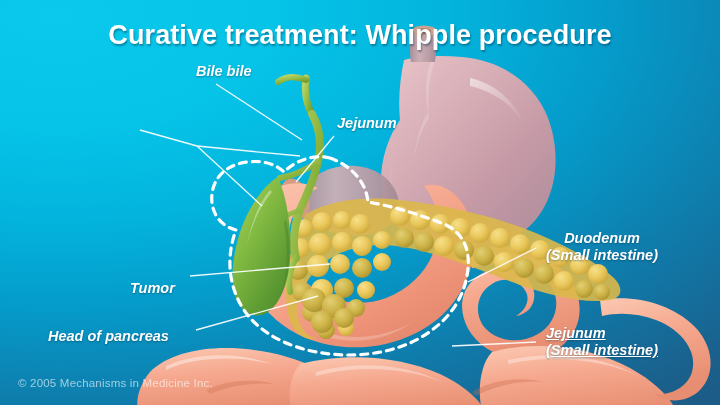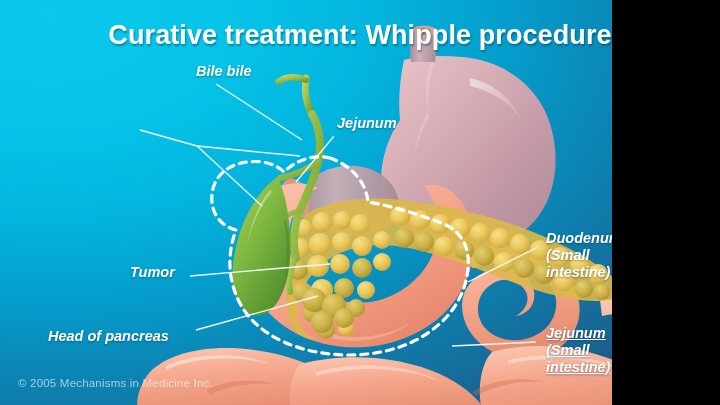--- a/index.html
+++ b/index.html
@@ -9,7 +9,7 @@
   }
   #stage {
     position: relative;
-    width: 612px;
+    width: 720px;
     height: 405px;
     overflow: hidden;
     font-family: "Liberation Sans", sans-serif;

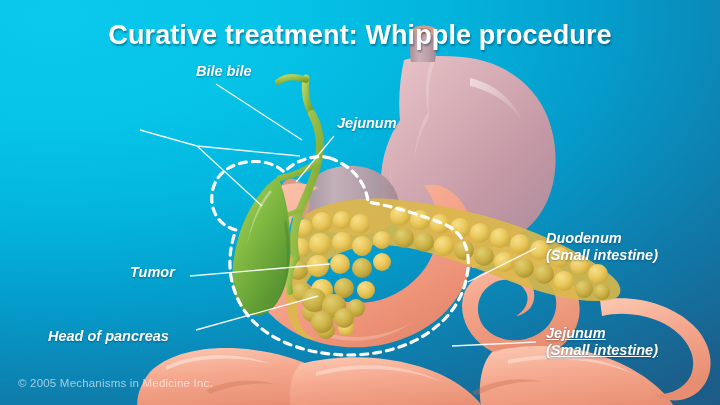--- a/index.html
+++ b/index.html
@@ -315,7 +315,7 @@
 
   <div class="label" style="left:48px; top:328px;">Head of pancreas</div>
 
-  <div class="label right" style="left:546px; top:230px;">Duodenum
+  <div class="label right" style="left:546px; top:230px;text-align:center;">Duodenum
 (Small intestine)</div>
 
   <div class="label right" style="left:546px; top:325px;text-decoration:underline;">Jejunum

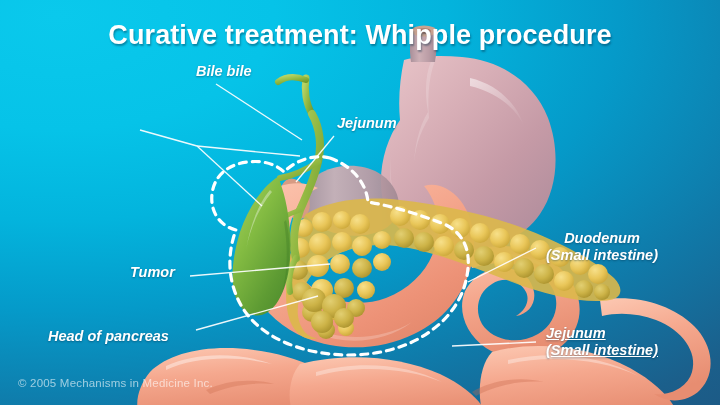--- a/index.html
+++ b/index.html
@@ -311,7 +311,7 @@
 
   <div class="label" style="left:337px; top:115px;">Jejunum</div>
 
-  <div class="label" style="left:130px; top:264px;">Tumor</div>
+  <div class="label" style="left:130px; top:280px;">Tumor</div>
 
   <div class="label" style="left:48px; top:328px;">Head of pancreas</div>
 

